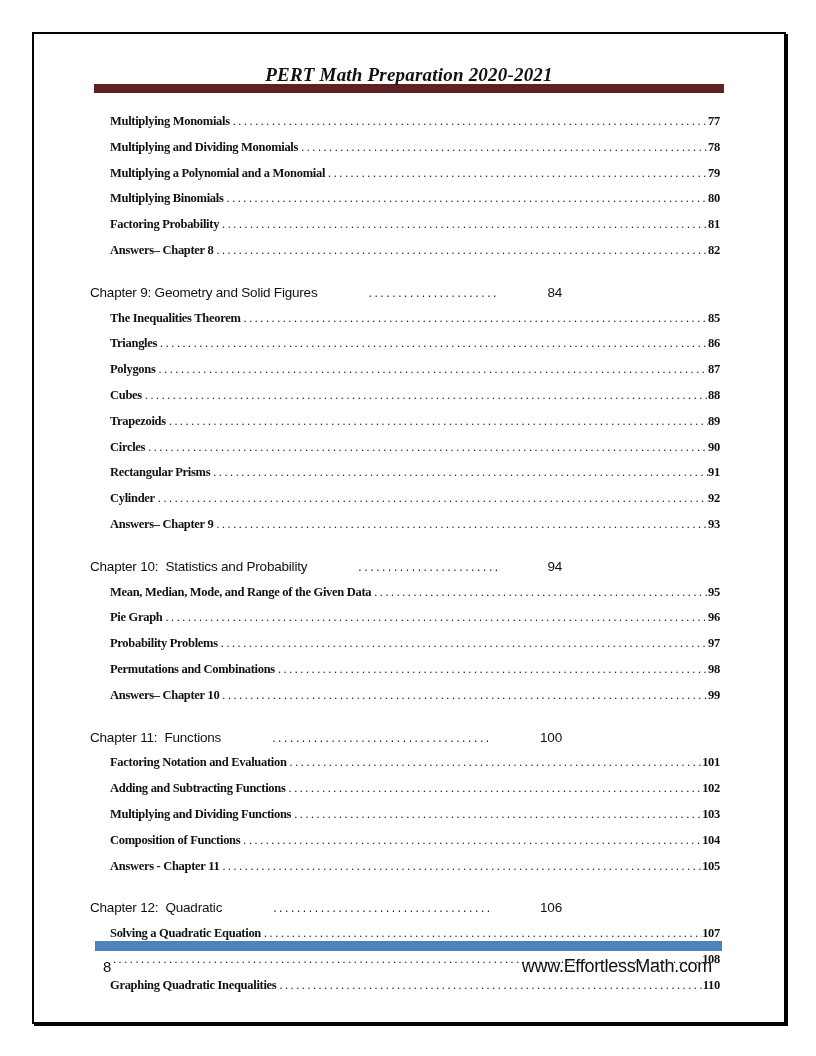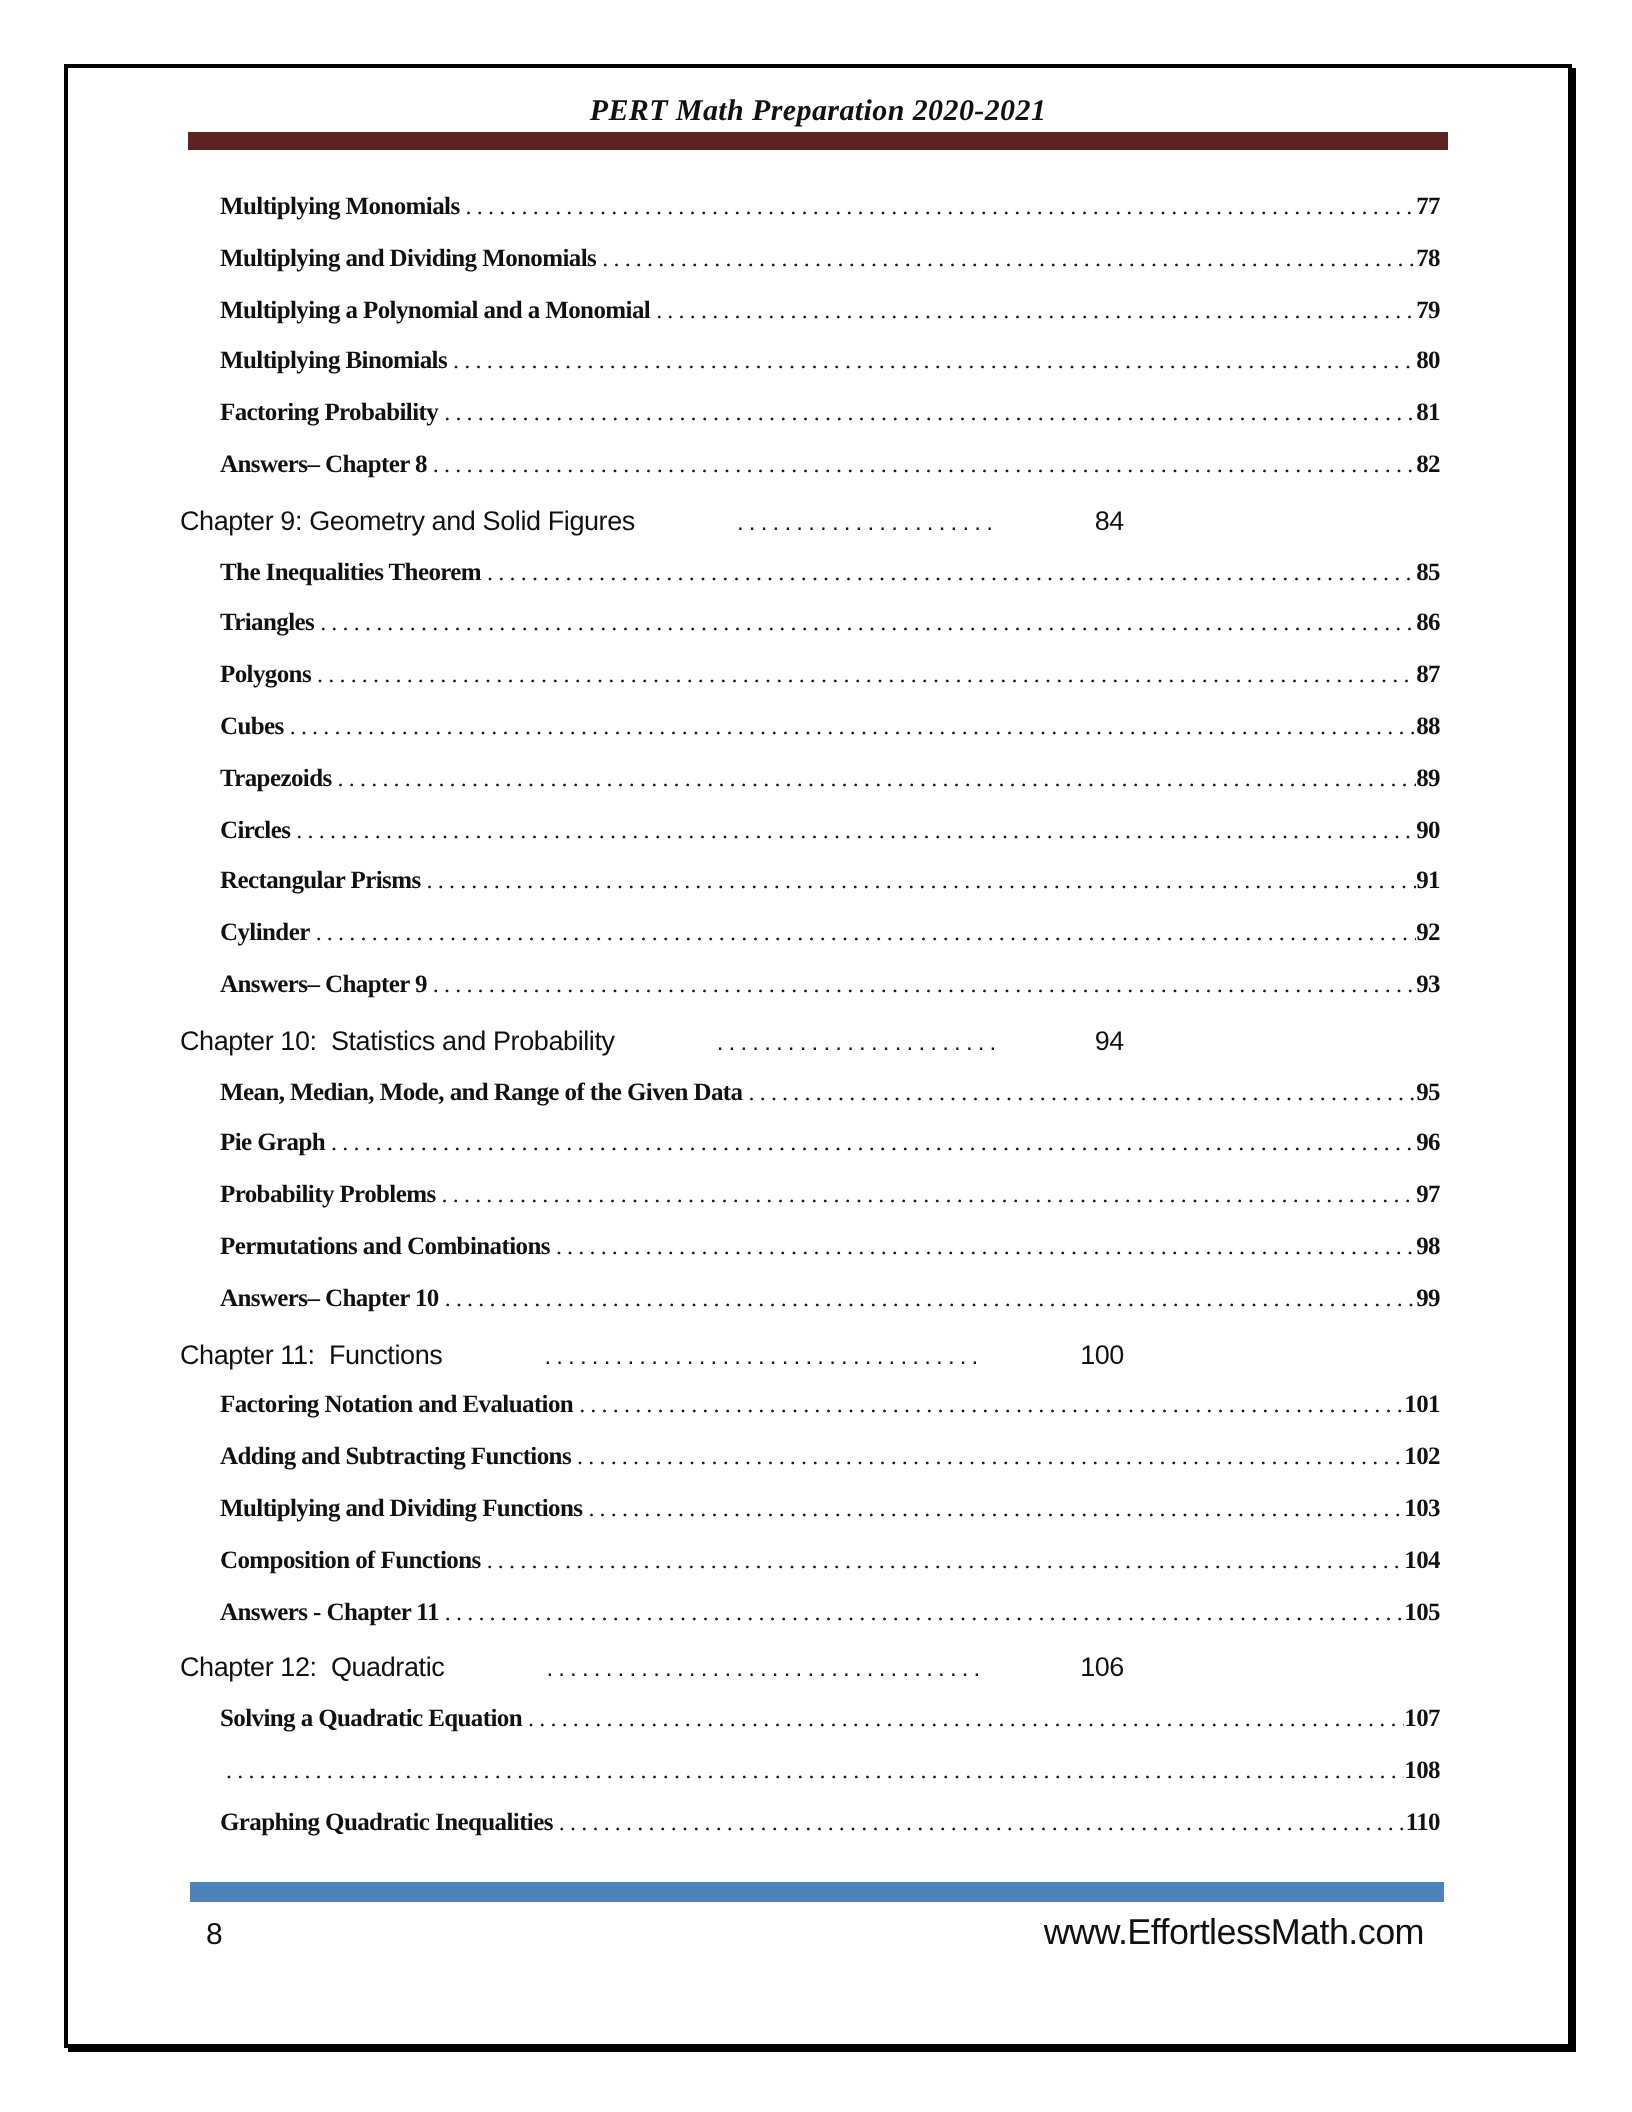--- a/index.html
+++ b/index.html
@@ -19,12 +19,12 @@
     overflow: hidden;
   }
   .doc-title {
-    margin-top: 13px;
+    margin-top: 31px;
     text-align: center;
     font-family: "Liberation Serif", serif;
     font-style: italic;
     font-weight: bold;
-    font-size: 15px;
+    font-size: 19px;
     line-height: 19px;
     letter-spacing: 0.2px;
   }

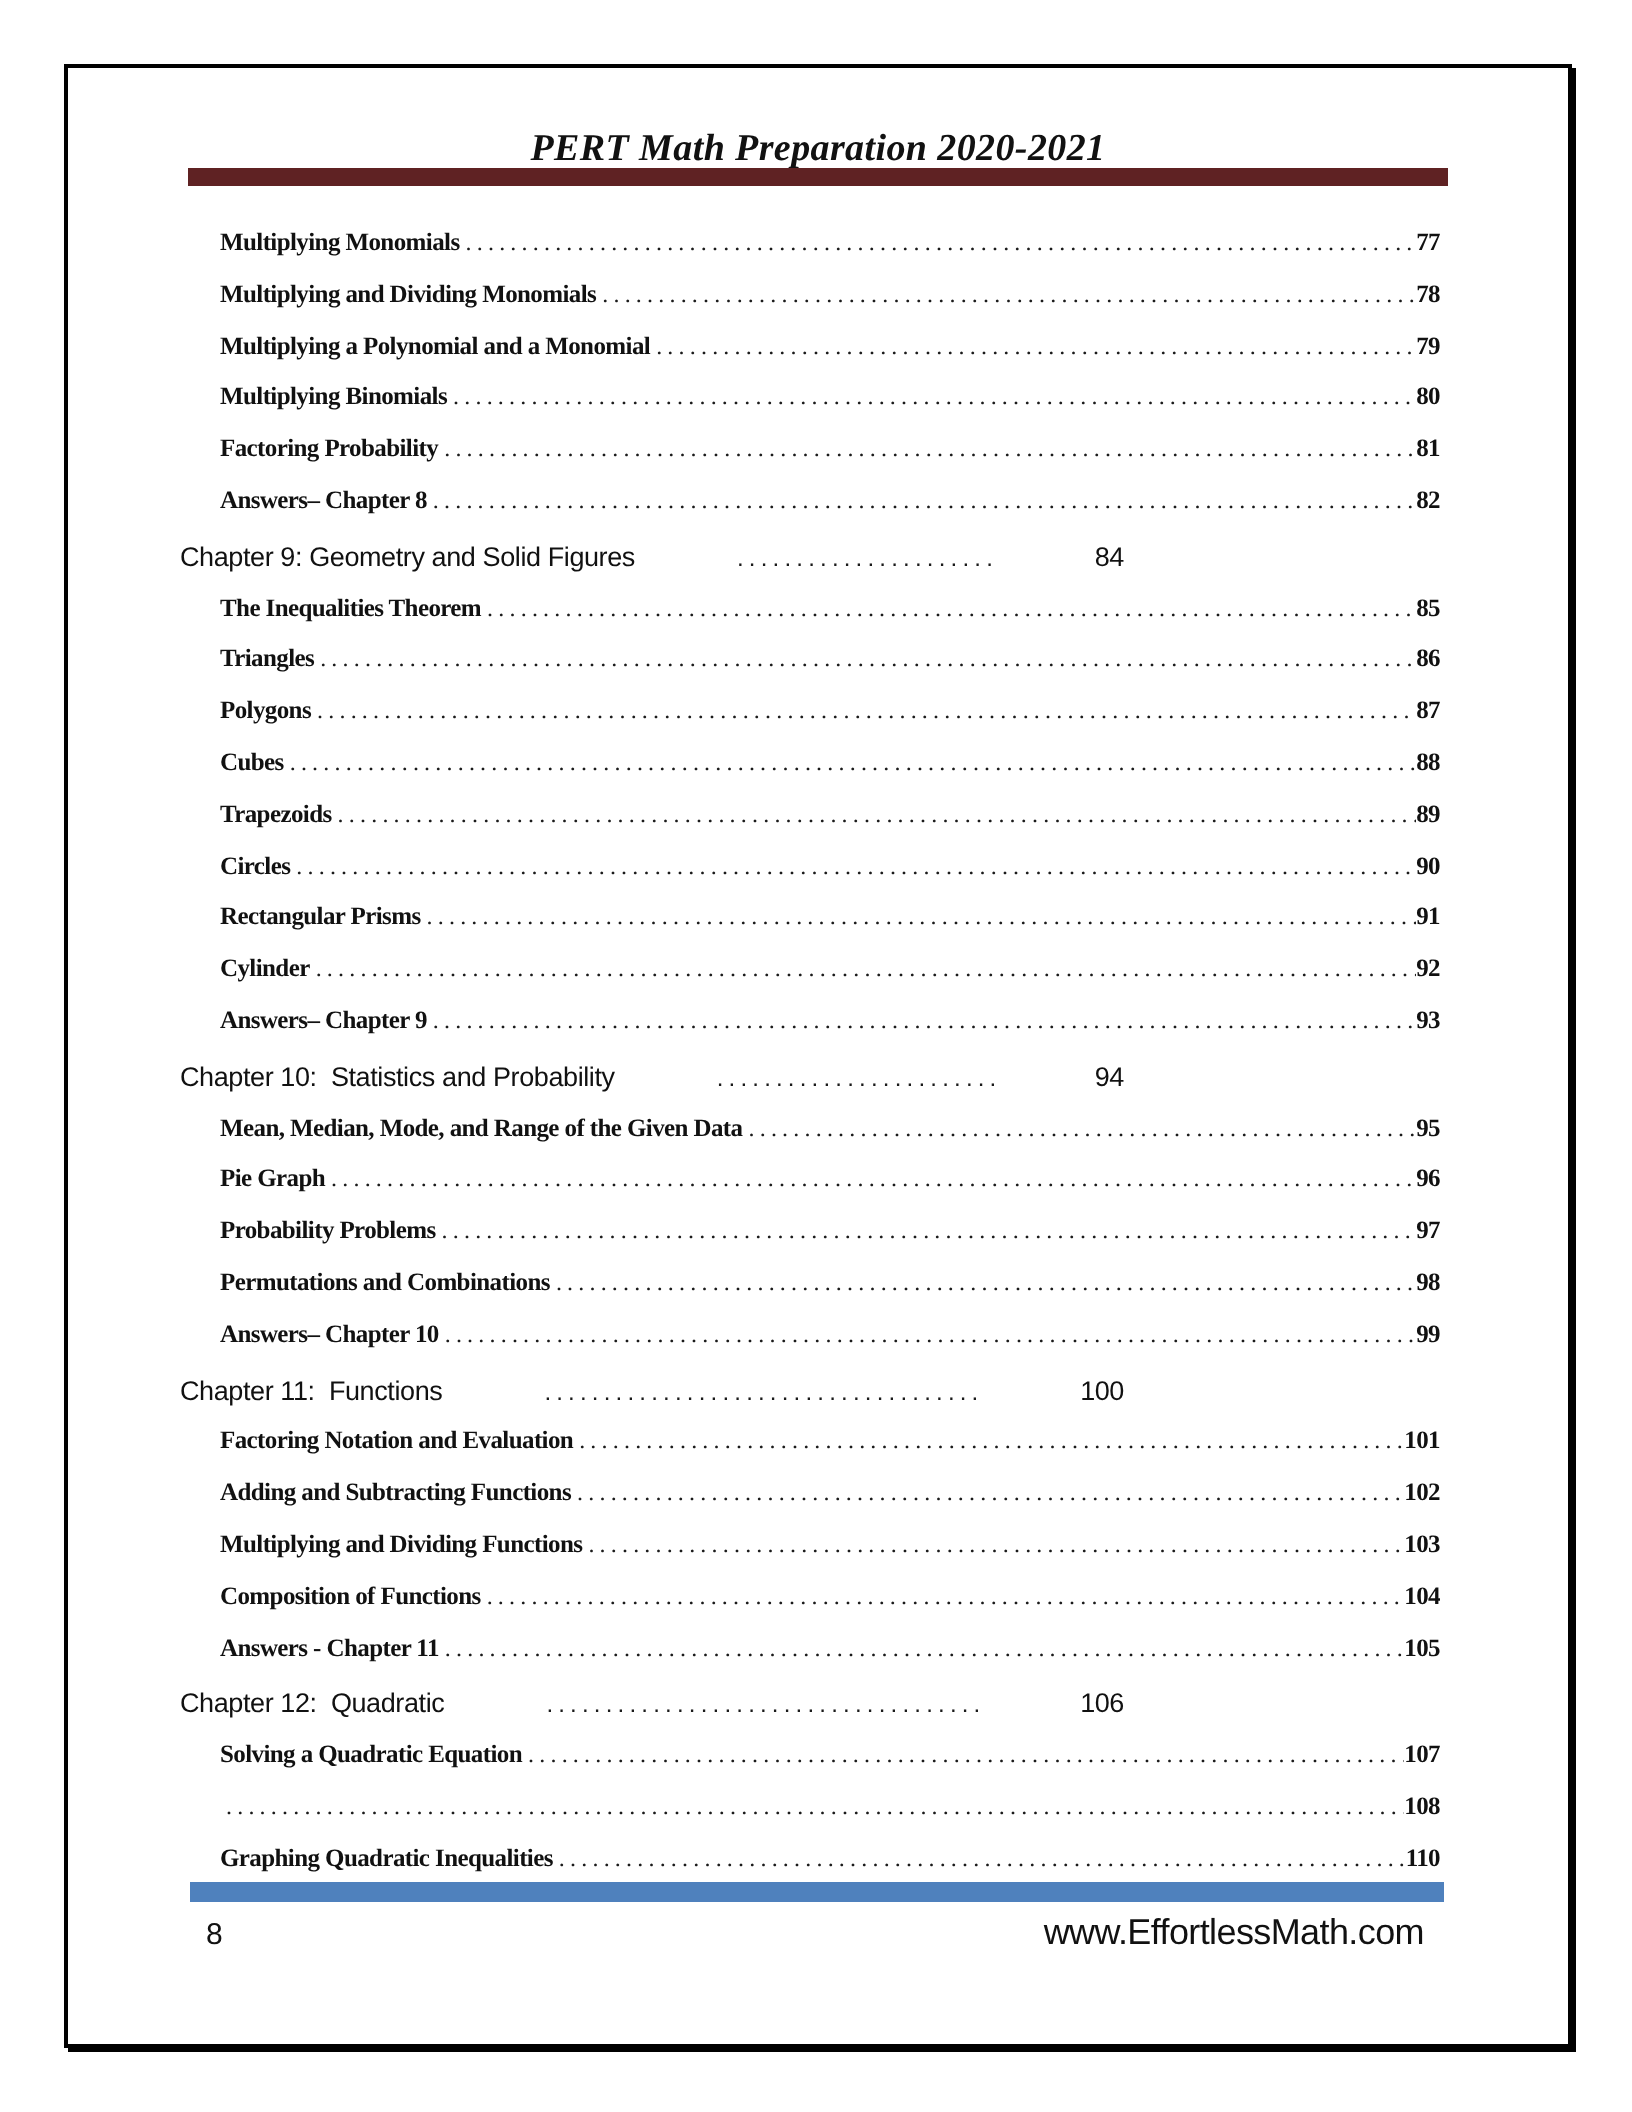--- a/index.html
+++ b/index.html
@@ -45,7 +45,7 @@
     overflow: hidden;
   }
   .trow.sub { padding-left: 20px; font-family: Liberation Serif, serif; }
-  .trow.chapter { width: 472px; margin-top: 2px; gap: 48px; }
+  .trow.chapter { width: 472px; margin-top: 16px; gap: 48px; }
   .tlabel {
     white-space: pre;
     flex: 0 0 auto;

